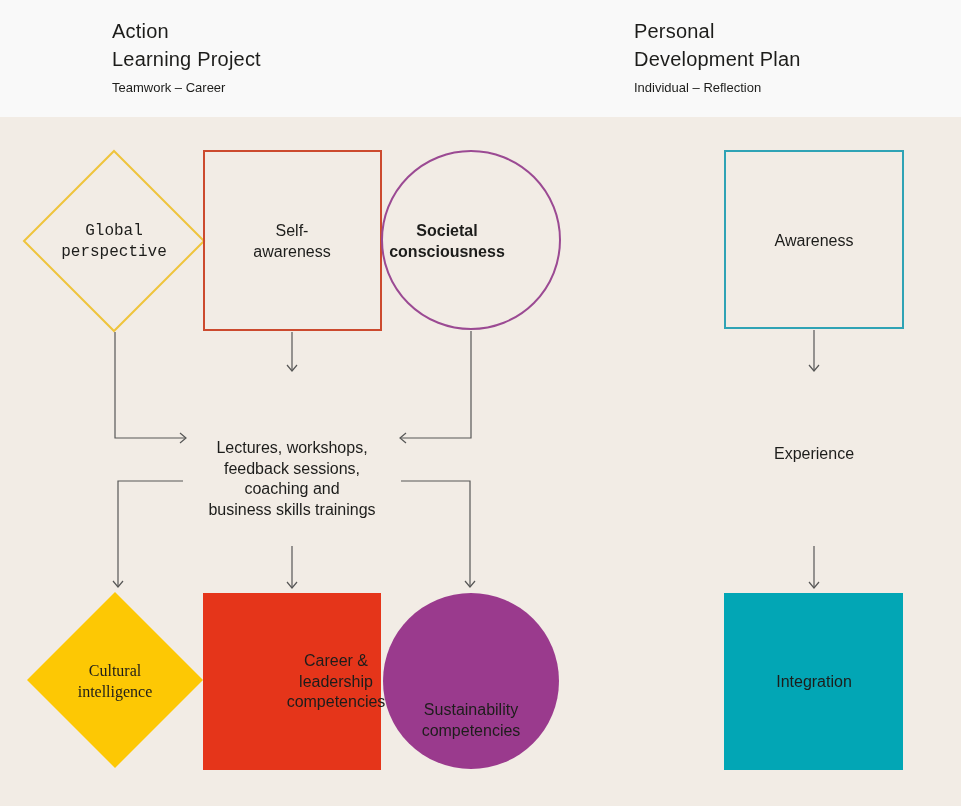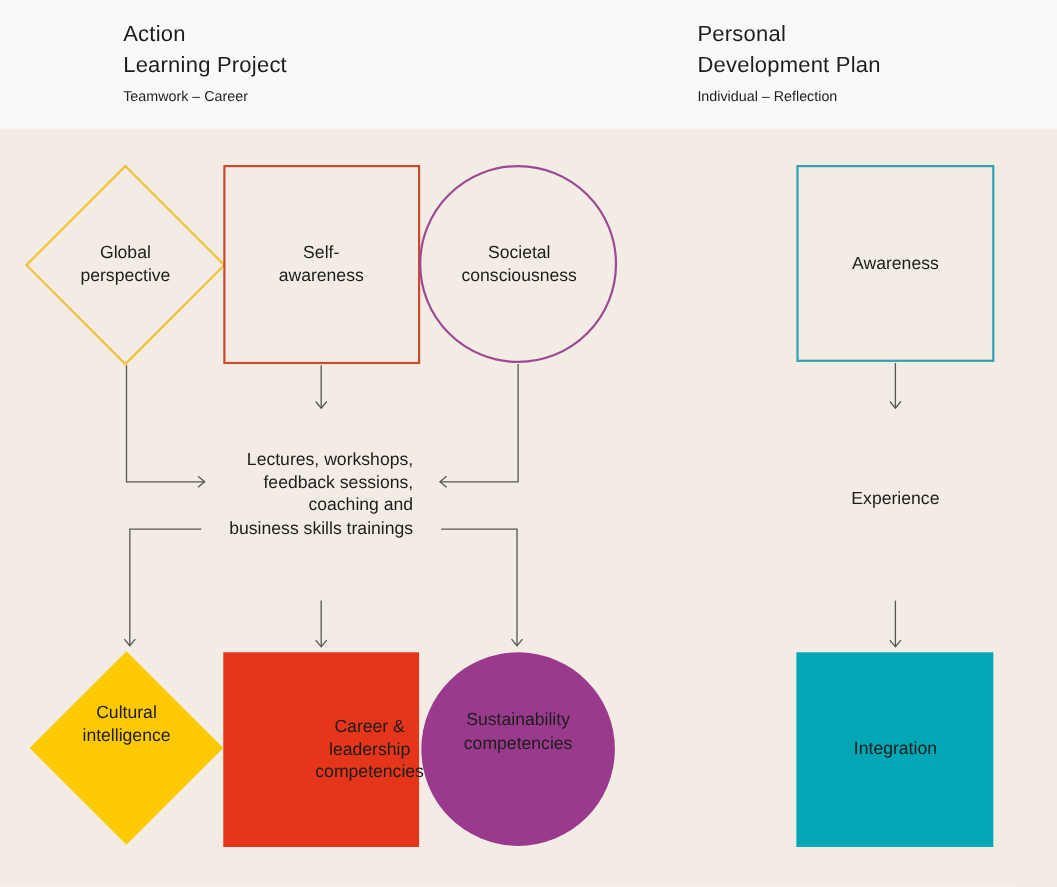--- a/index.html
+++ b/index.html
@@ -30,7 +30,7 @@
     text-align:center; white-space:pre-line;
     font-size:16px; line-height:20.5px;
   }
-  .lbl-global         { left:114px; top:241px; }
+  .lbl-global         { left:114px; top:241px;font-family:Liberation Mono, monospace; }
   .lbl-self           { left:292px; top:241px; }
   .lbl-societal       { left:472px; top:241px; }
   .lbl-awareness      { left:814px; top:241px; }

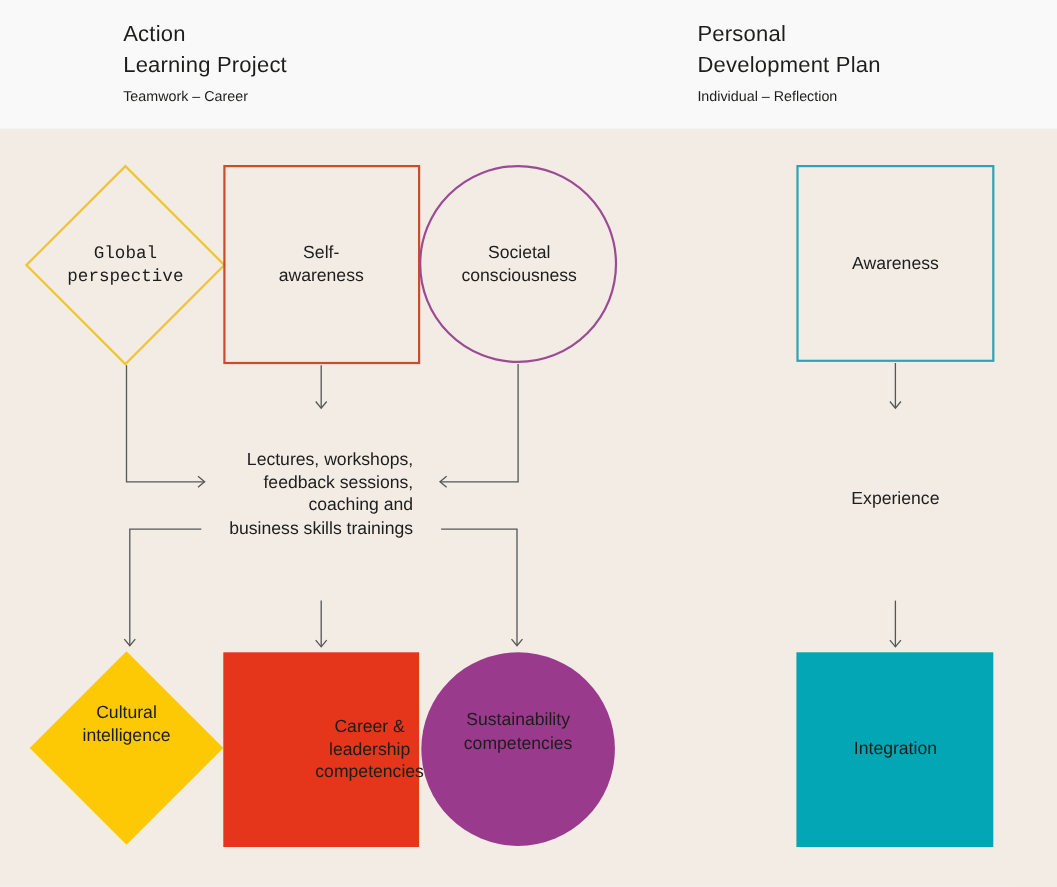--- a/index.html
+++ b/index.html
@@ -32,7 +32,7 @@
   }
   .lbl-global         { left:114px; top:241px;font-family:Liberation Mono, monospace; }
   .lbl-self           { left:292px; top:241px; }
-  .lbl-societal       { left:472px; top:241px; }
+  .lbl-societal       { left:447px; top:241px;font-weight:bold; }
   .lbl-awareness      { left:814px; top:241px; }
   .lbl-trainings      { left:292px; top:450px;text-align:right; }
   .lbl-experience     { left:814px; top:454px;text-align:center; }

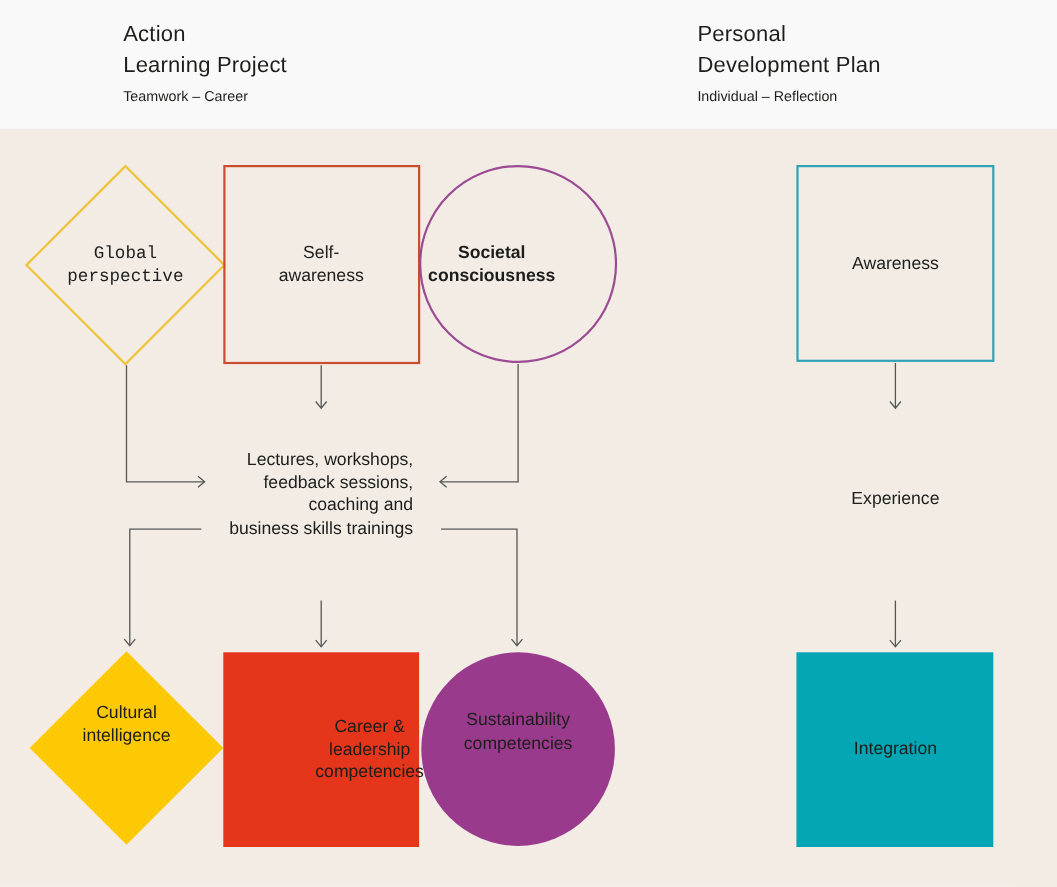--- a/index.html
+++ b/index.html
@@ -34,7 +34,7 @@
   .lbl-self           { left:292px; top:241px; }
   .lbl-societal       { left:447px; top:241px;font-weight:bold; }
   .lbl-awareness      { left:814px; top:241px; }
-  .lbl-trainings      { left:292px; top:450px;text-align:right; }
+  .lbl-trainings      { left:292px; top:479px; }
   .lbl-experience     { left:814px; top:454px;text-align:center; }
   .lbl-cultural       { left:115px; top:659px; }
   .lbl-career         { left:292px; top:682px;margin-left:44px; }

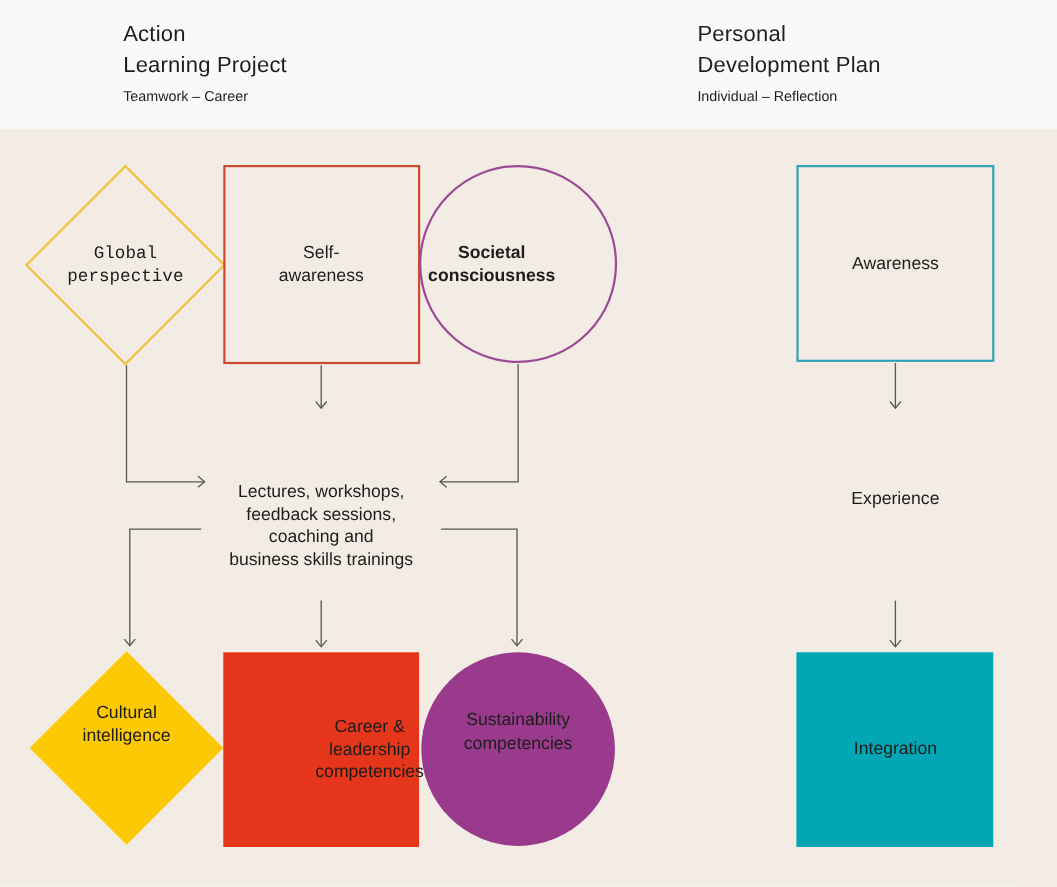--- a/index.html
+++ b/index.html
@@ -36,7 +36,7 @@
   .lbl-awareness      { left:814px; top:241px; }
   .lbl-trainings      { left:292px; top:479px; }
   .lbl-experience     { left:814px; top:454px;text-align:center; }
-  .lbl-cultural       { left:115px; top:659px; }
+  .lbl-cultural       { left:115px; top:681px;font-family:Liberation Serif, serif; }
   .lbl-career         { left:292px; top:682px;margin-left:44px; }
   .lbl-sustainability { left:471px; top:666px;text-align:center; }
   .lbl-integration    { left:814px; top:682px; }

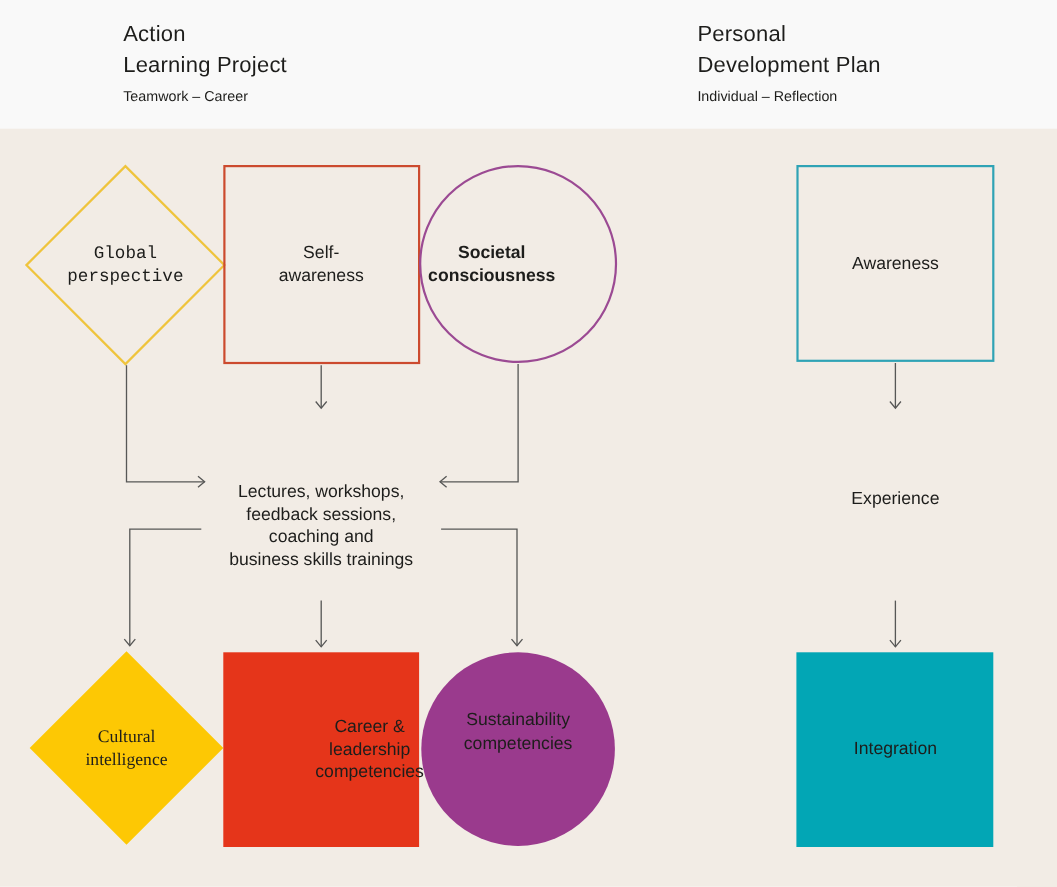--- a/index.html
+++ b/index.html
@@ -38,7 +38,7 @@
   .lbl-experience     { left:814px; top:454px;text-align:center; }
   .lbl-cultural       { left:115px; top:681px;font-family:Liberation Serif, serif; }
   .lbl-career         { left:292px; top:682px;margin-left:44px; }
-  .lbl-sustainability { left:471px; top:666px;text-align:center; }
+  .lbl-sustainability { left:471px; top:720px;text-align:center; }
   .lbl-integration    { left:814px; top:682px; }
 
   .outline-yellow { fill:none; stroke:var(--yellow-outline); stroke-width:2; }

